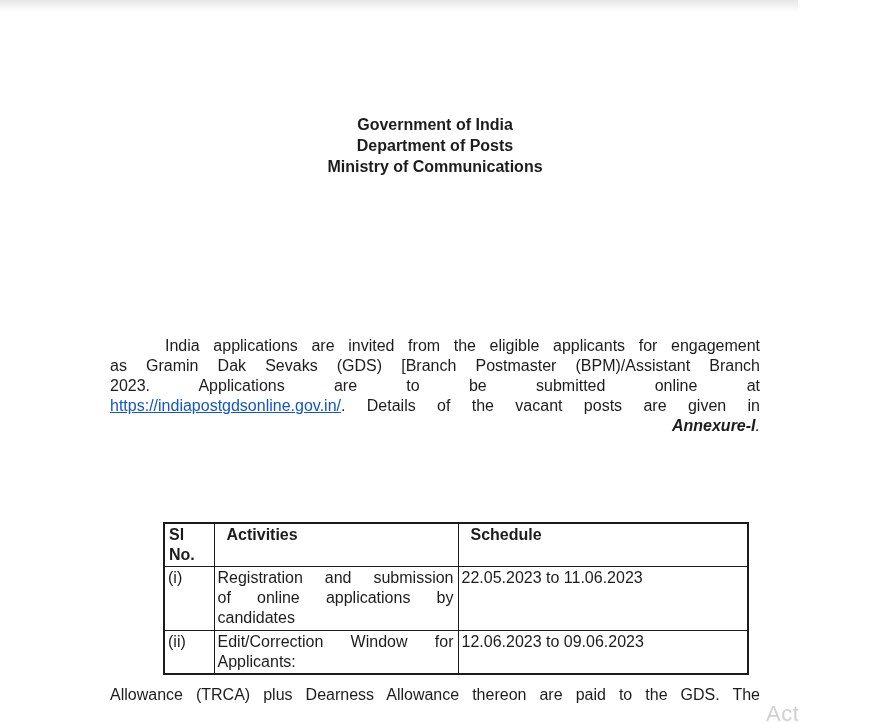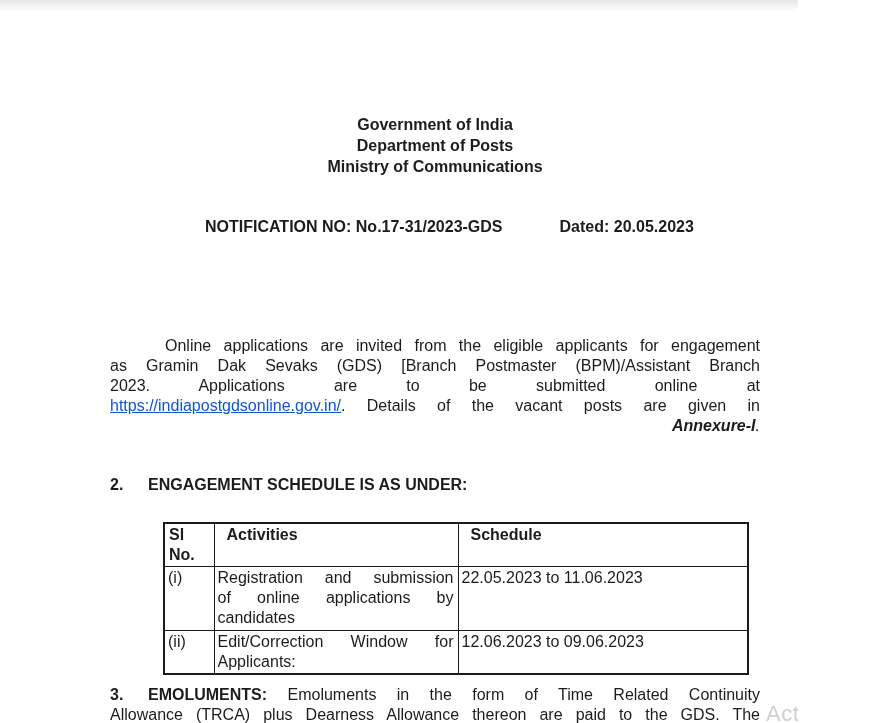--- a/index.html
+++ b/index.html
@@ -76,7 +76,6 @@
     <div>Ministry of Communications</div>
   </div>
 
-  <div class="col notif-line"><span>NOTIFICATION NO: No.17-31/2023-GDS</span><span class="notif-spacer"></span><span>Dated: 20.05.2023</span></div>
 
 
   <div class="col intro">

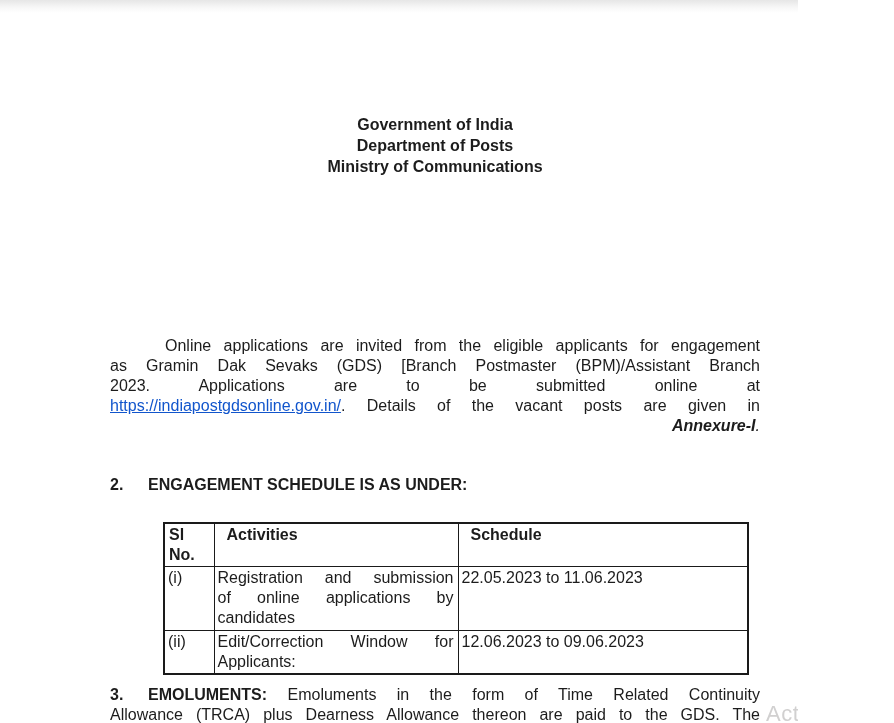--- a/index.html
+++ b/index.html
@@ -79,7 +79,7 @@
 
 
   <div class="col intro">
-    <div class="jline indent1">Online applications are invited from the eligible applicants for engagement</div>
+    <div class="jline indent1">India applications are invited from the eligible applicants for engagement</div>
     <div class="jline">as Gramin Dak Sevaks (GDS) [Branch Postmaster (BPM)/Assistant Branch</div>
     <div class="jline">2023. Applications are to be submitted online at</div>
     <div class="jline"><a href="#" class="url">https://indiapostgdsonline.gov.in/</a><span>. Details of the vacant posts are given in</span></div>

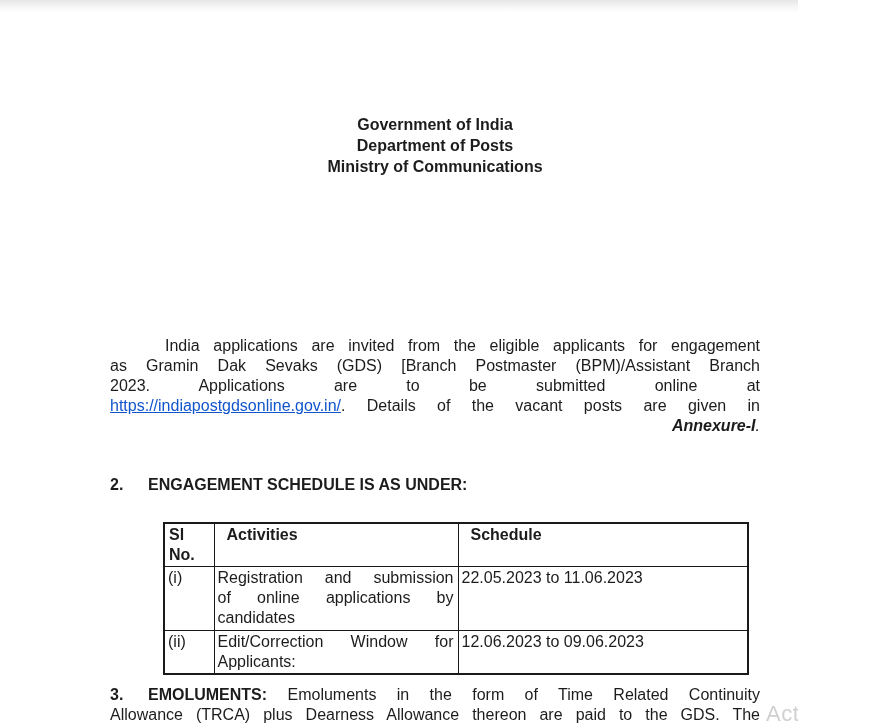--- a/index.html
+++ b/index.html
@@ -86,7 +86,6 @@
     <div class="line-last"><b>Annexure-I</b><span>.</span></div>
   </div>
 
-  <div class="col section-head"><span class="num">2.</span><span>ENGAGEMENT SCHEDULE IS AS UNDER:</span></div>
 
   <table class="schedule">
     <colgroup>

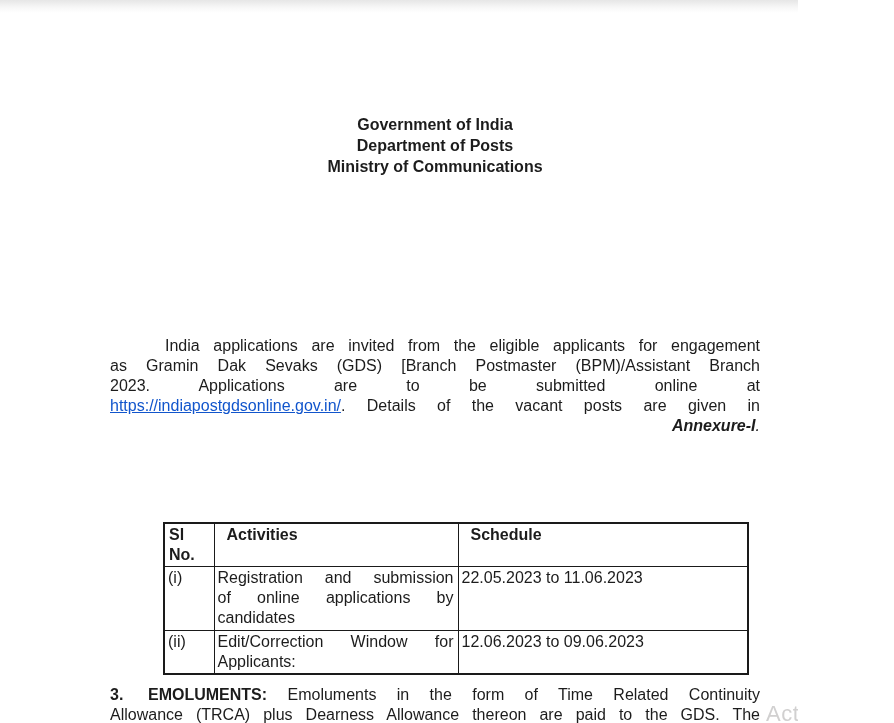--- a/index.html
+++ b/index.html
@@ -118,7 +118,6 @@
   </table>
 
   <div class="col section3">
-    <div class="jline"><span class="num">3.</span><b>EMOLUMENTS:</b> <span>Emoluments in the form of Time Related Continuity</span></div>
     <div class="jline">Allowance (TRCA) plus Dearness Allowance thereon are paid to the GDS. The</div>
   </div>
 

